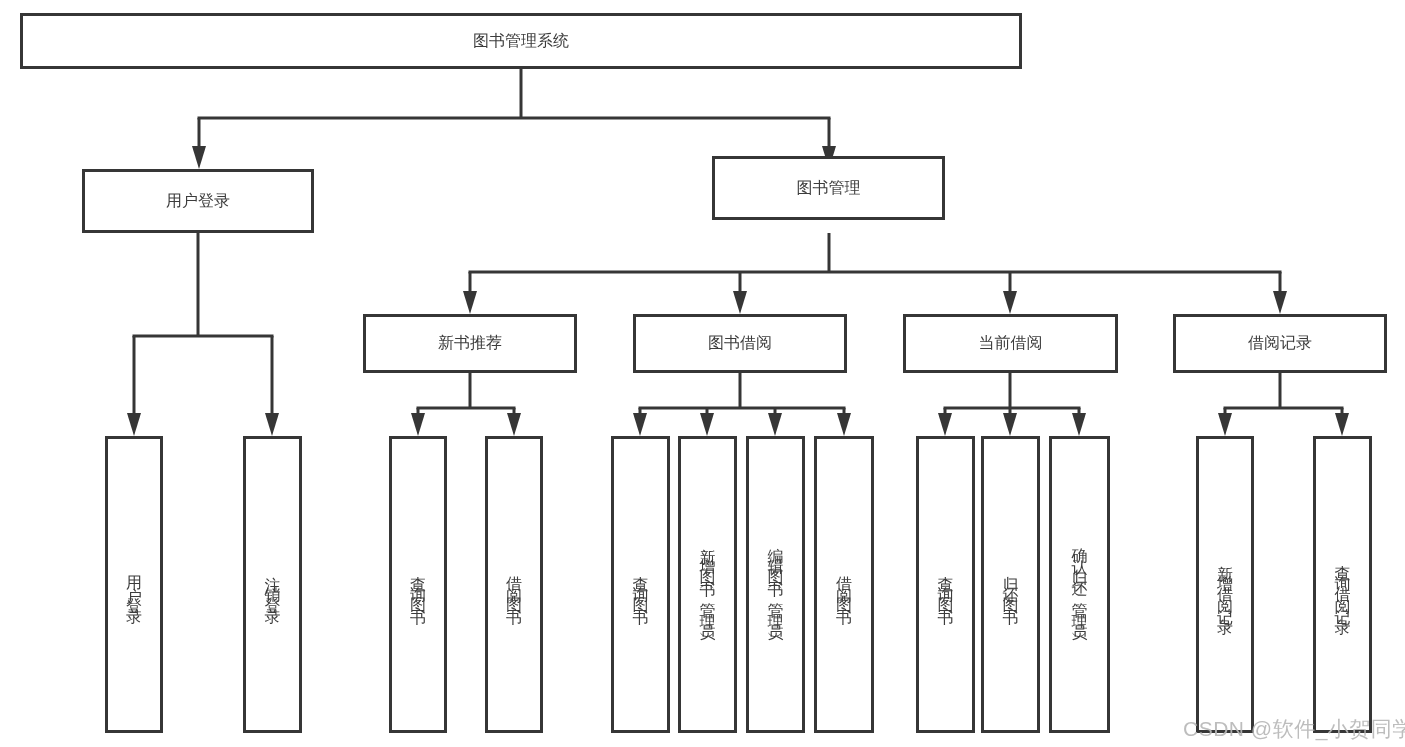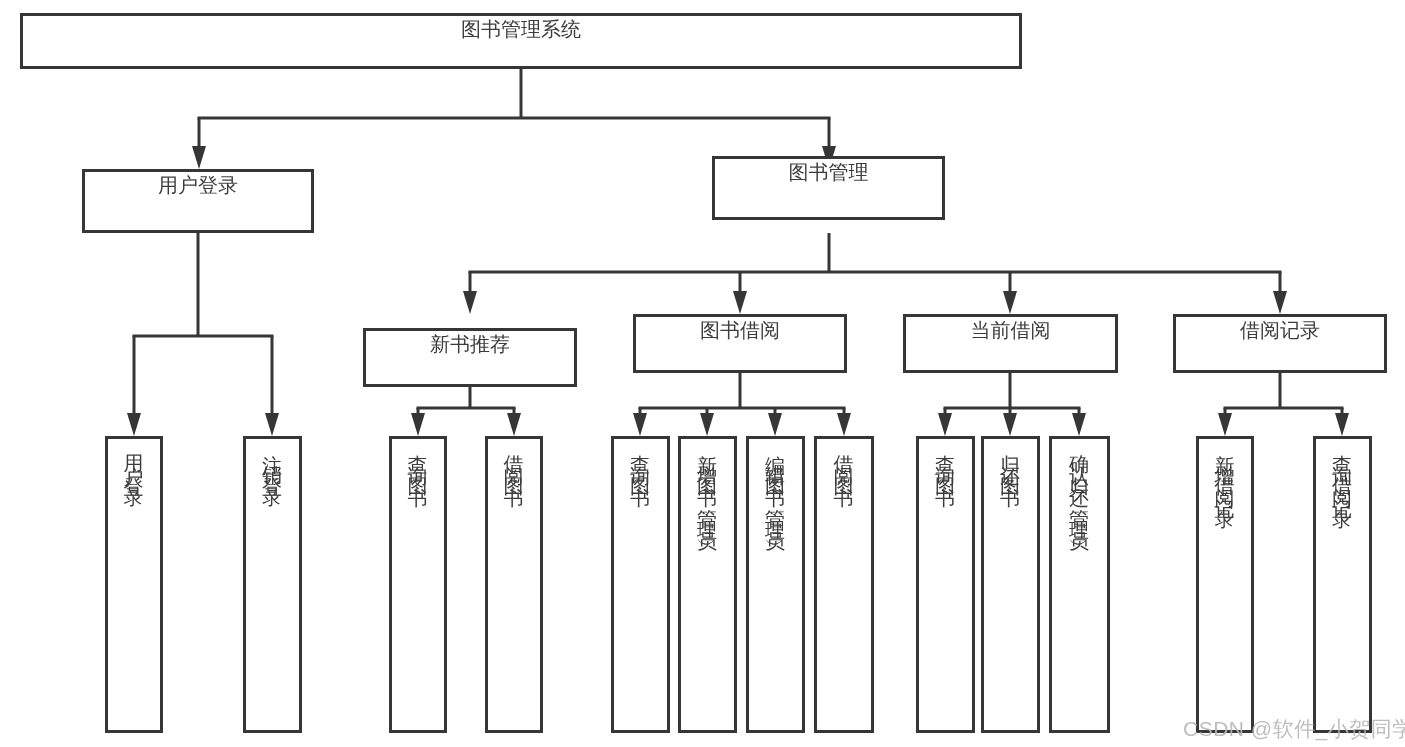--- a/index.html
+++ b/index.html
@@ -27,9 +27,10 @@
     border: 3px solid var(--line, #363636);
     background: #ffffff;
     display: flex;
+    align-items: center;
     justify-content: center;
     color: var(--text, #3c3c3c);
-    font-size: 20px;
+    font-size: 16px;
     z-index: 2;
   }
   .node .lbl { white-space: nowrap; }

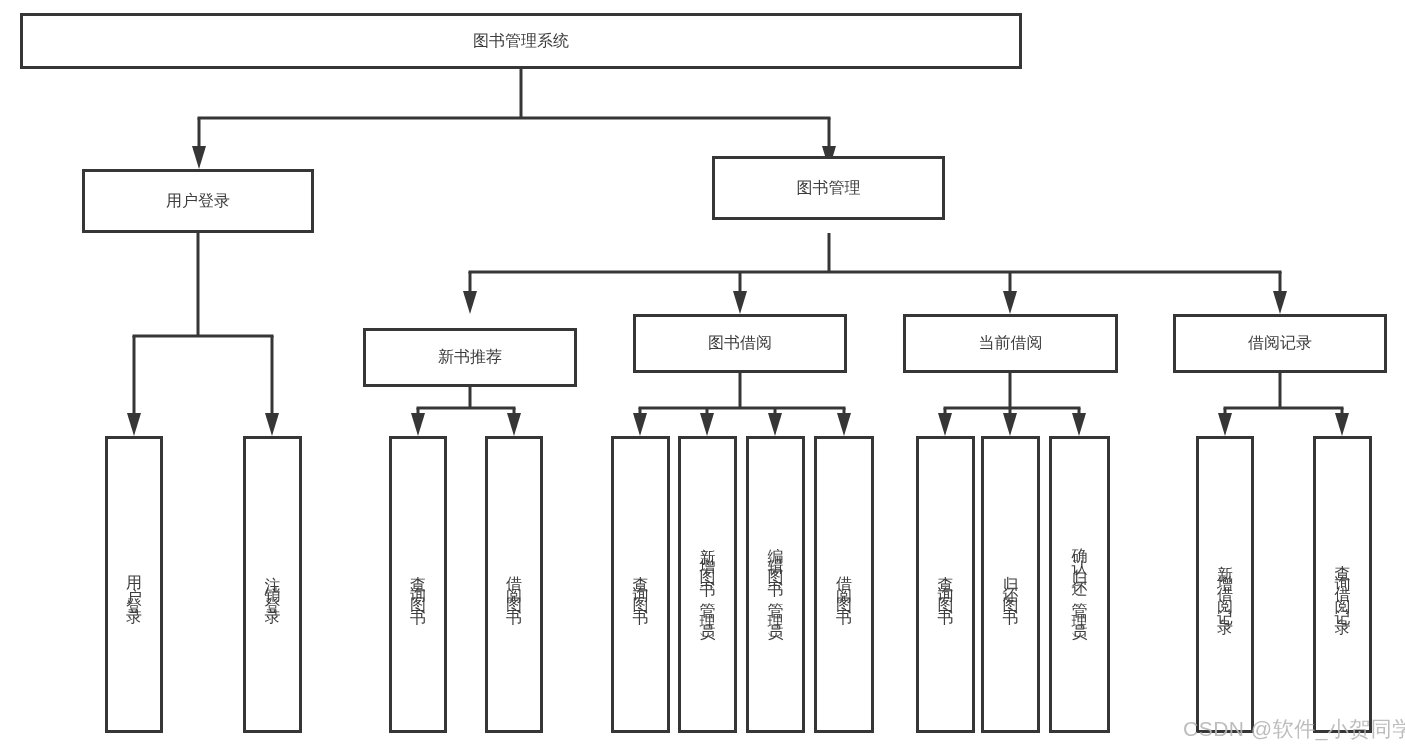--- a/index.html
+++ b/index.html
@@ -135,7 +135,7 @@
     <span class="lbl">图书管理</span>
   </div>
 
-  <div class="node" style="left:363px;top:328px;width:214px;height:59px">
+  <div class="node" style="left:363px;top:314px;width:214px;height:59px">
     <span class="lbl">新书推荐</span>
   </div>
   <div class="node" style="left:633px;top:314px;width:214px;height:59px">

